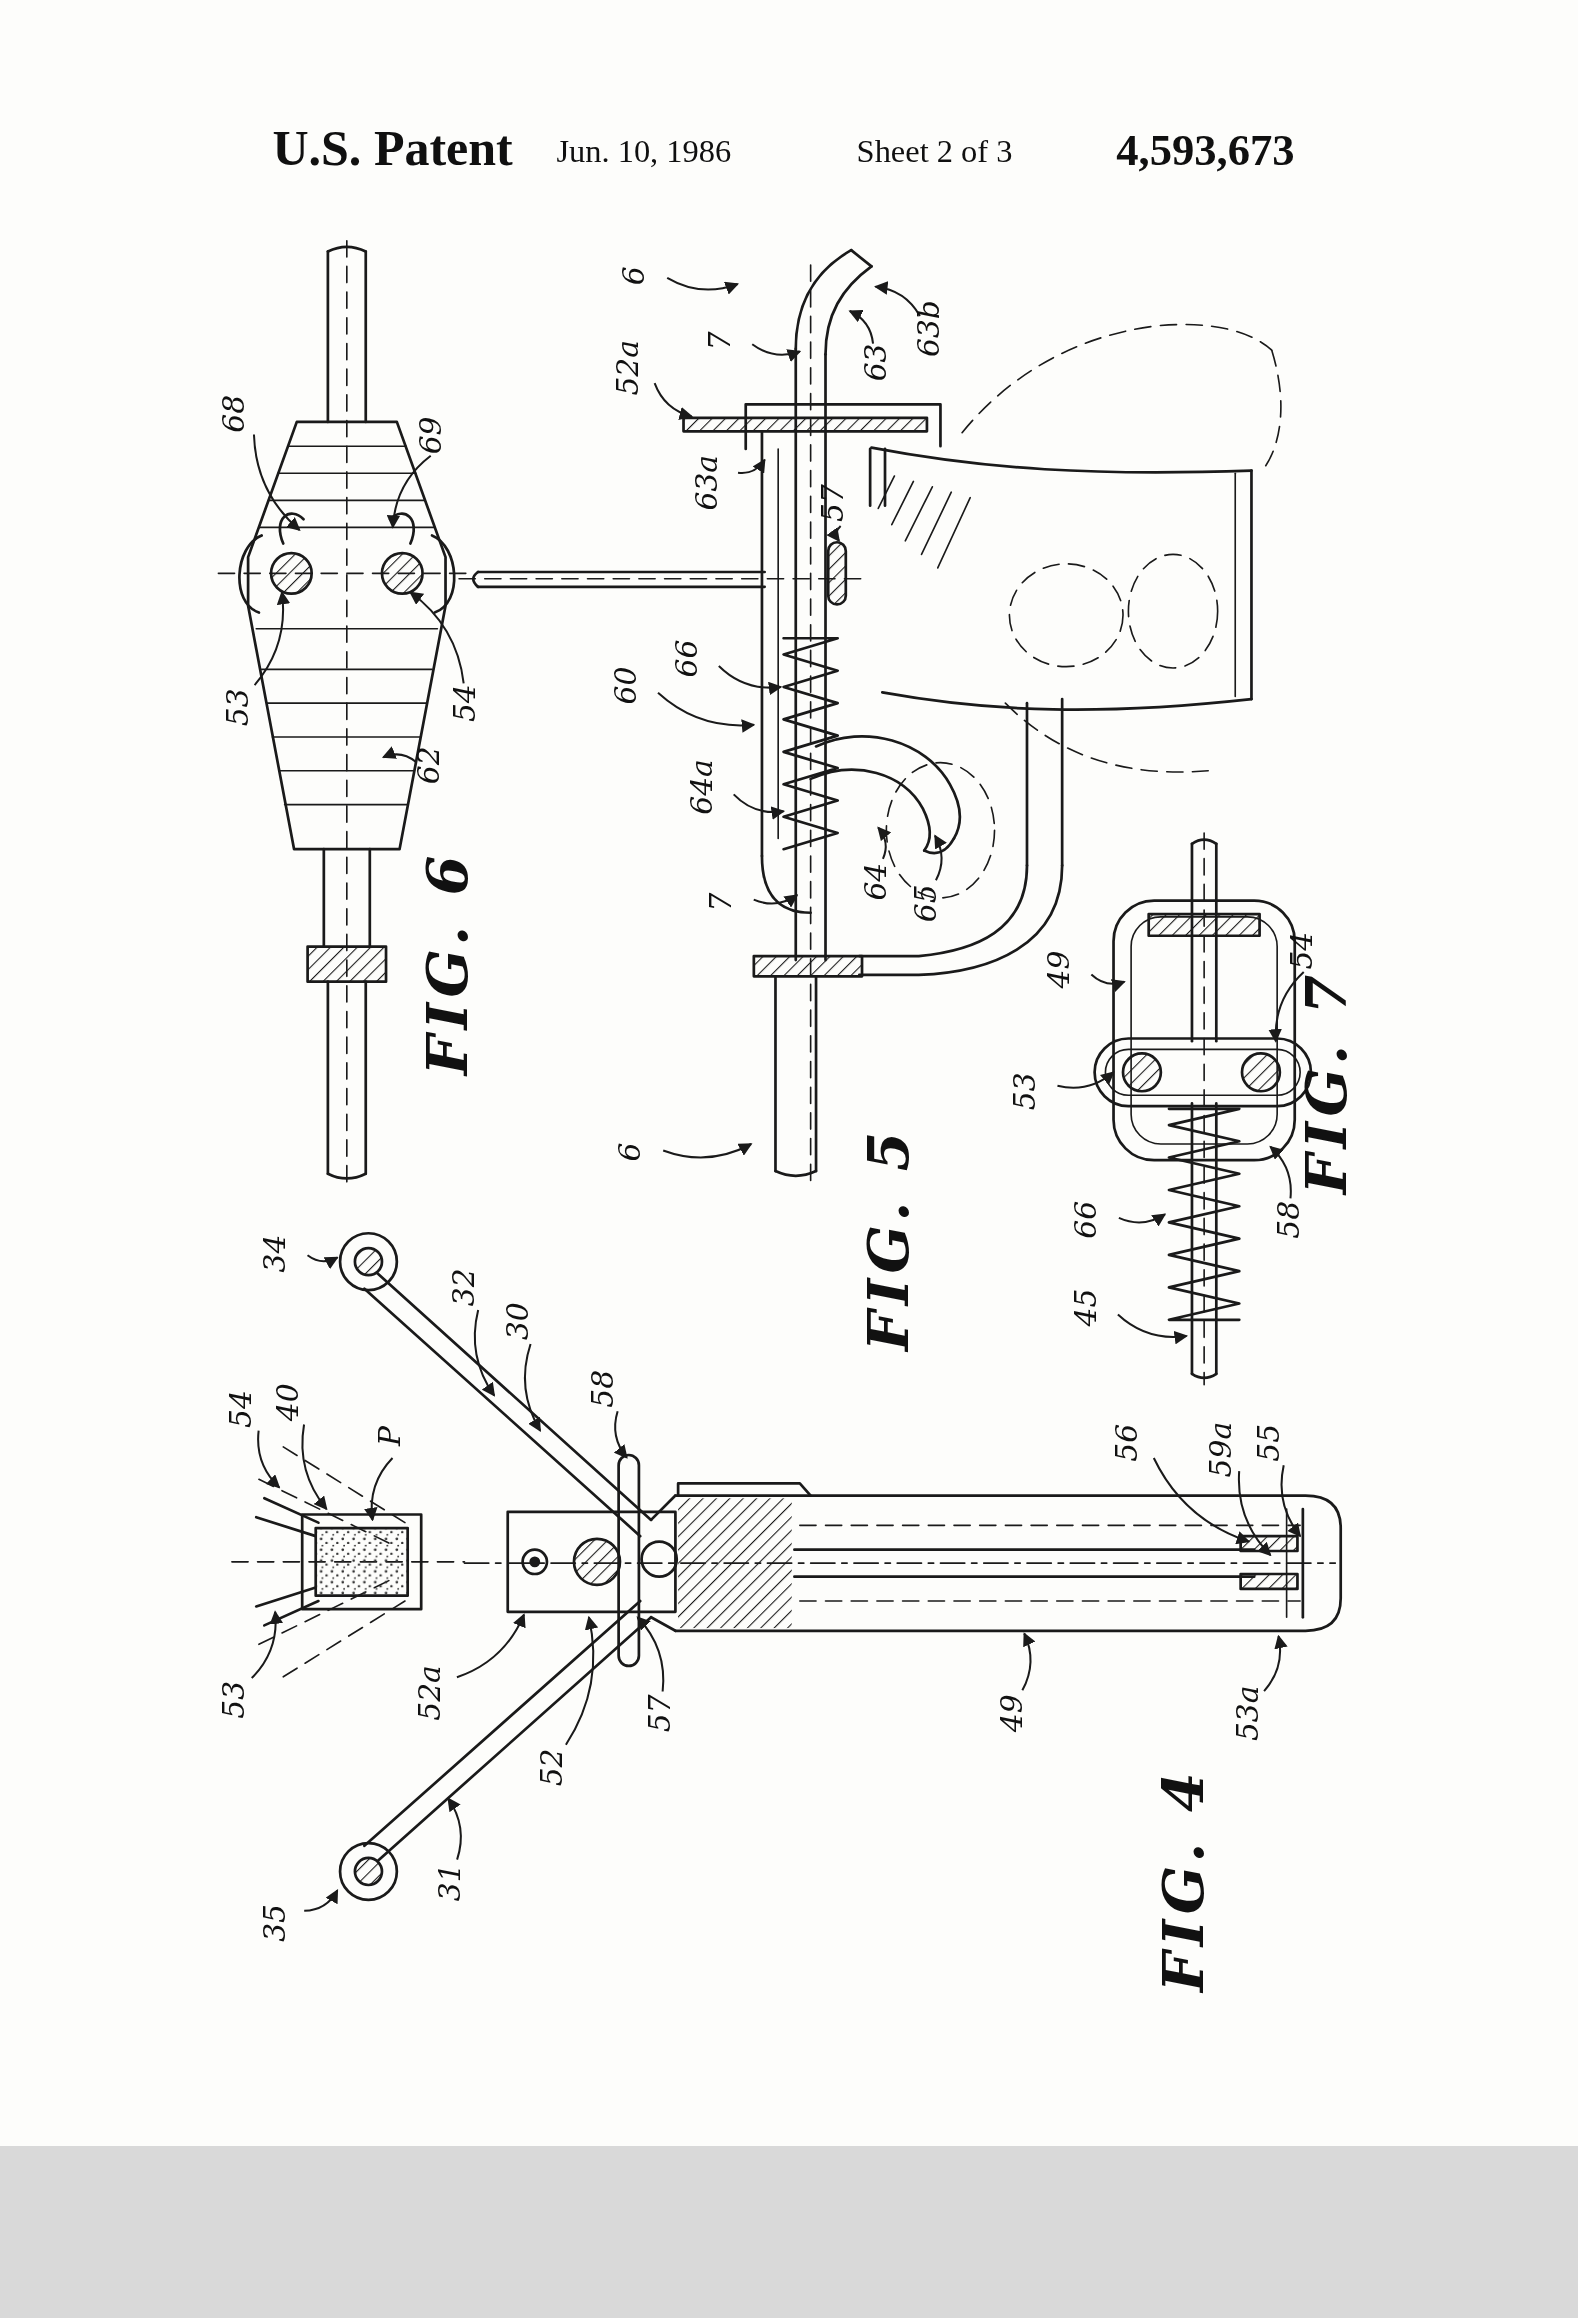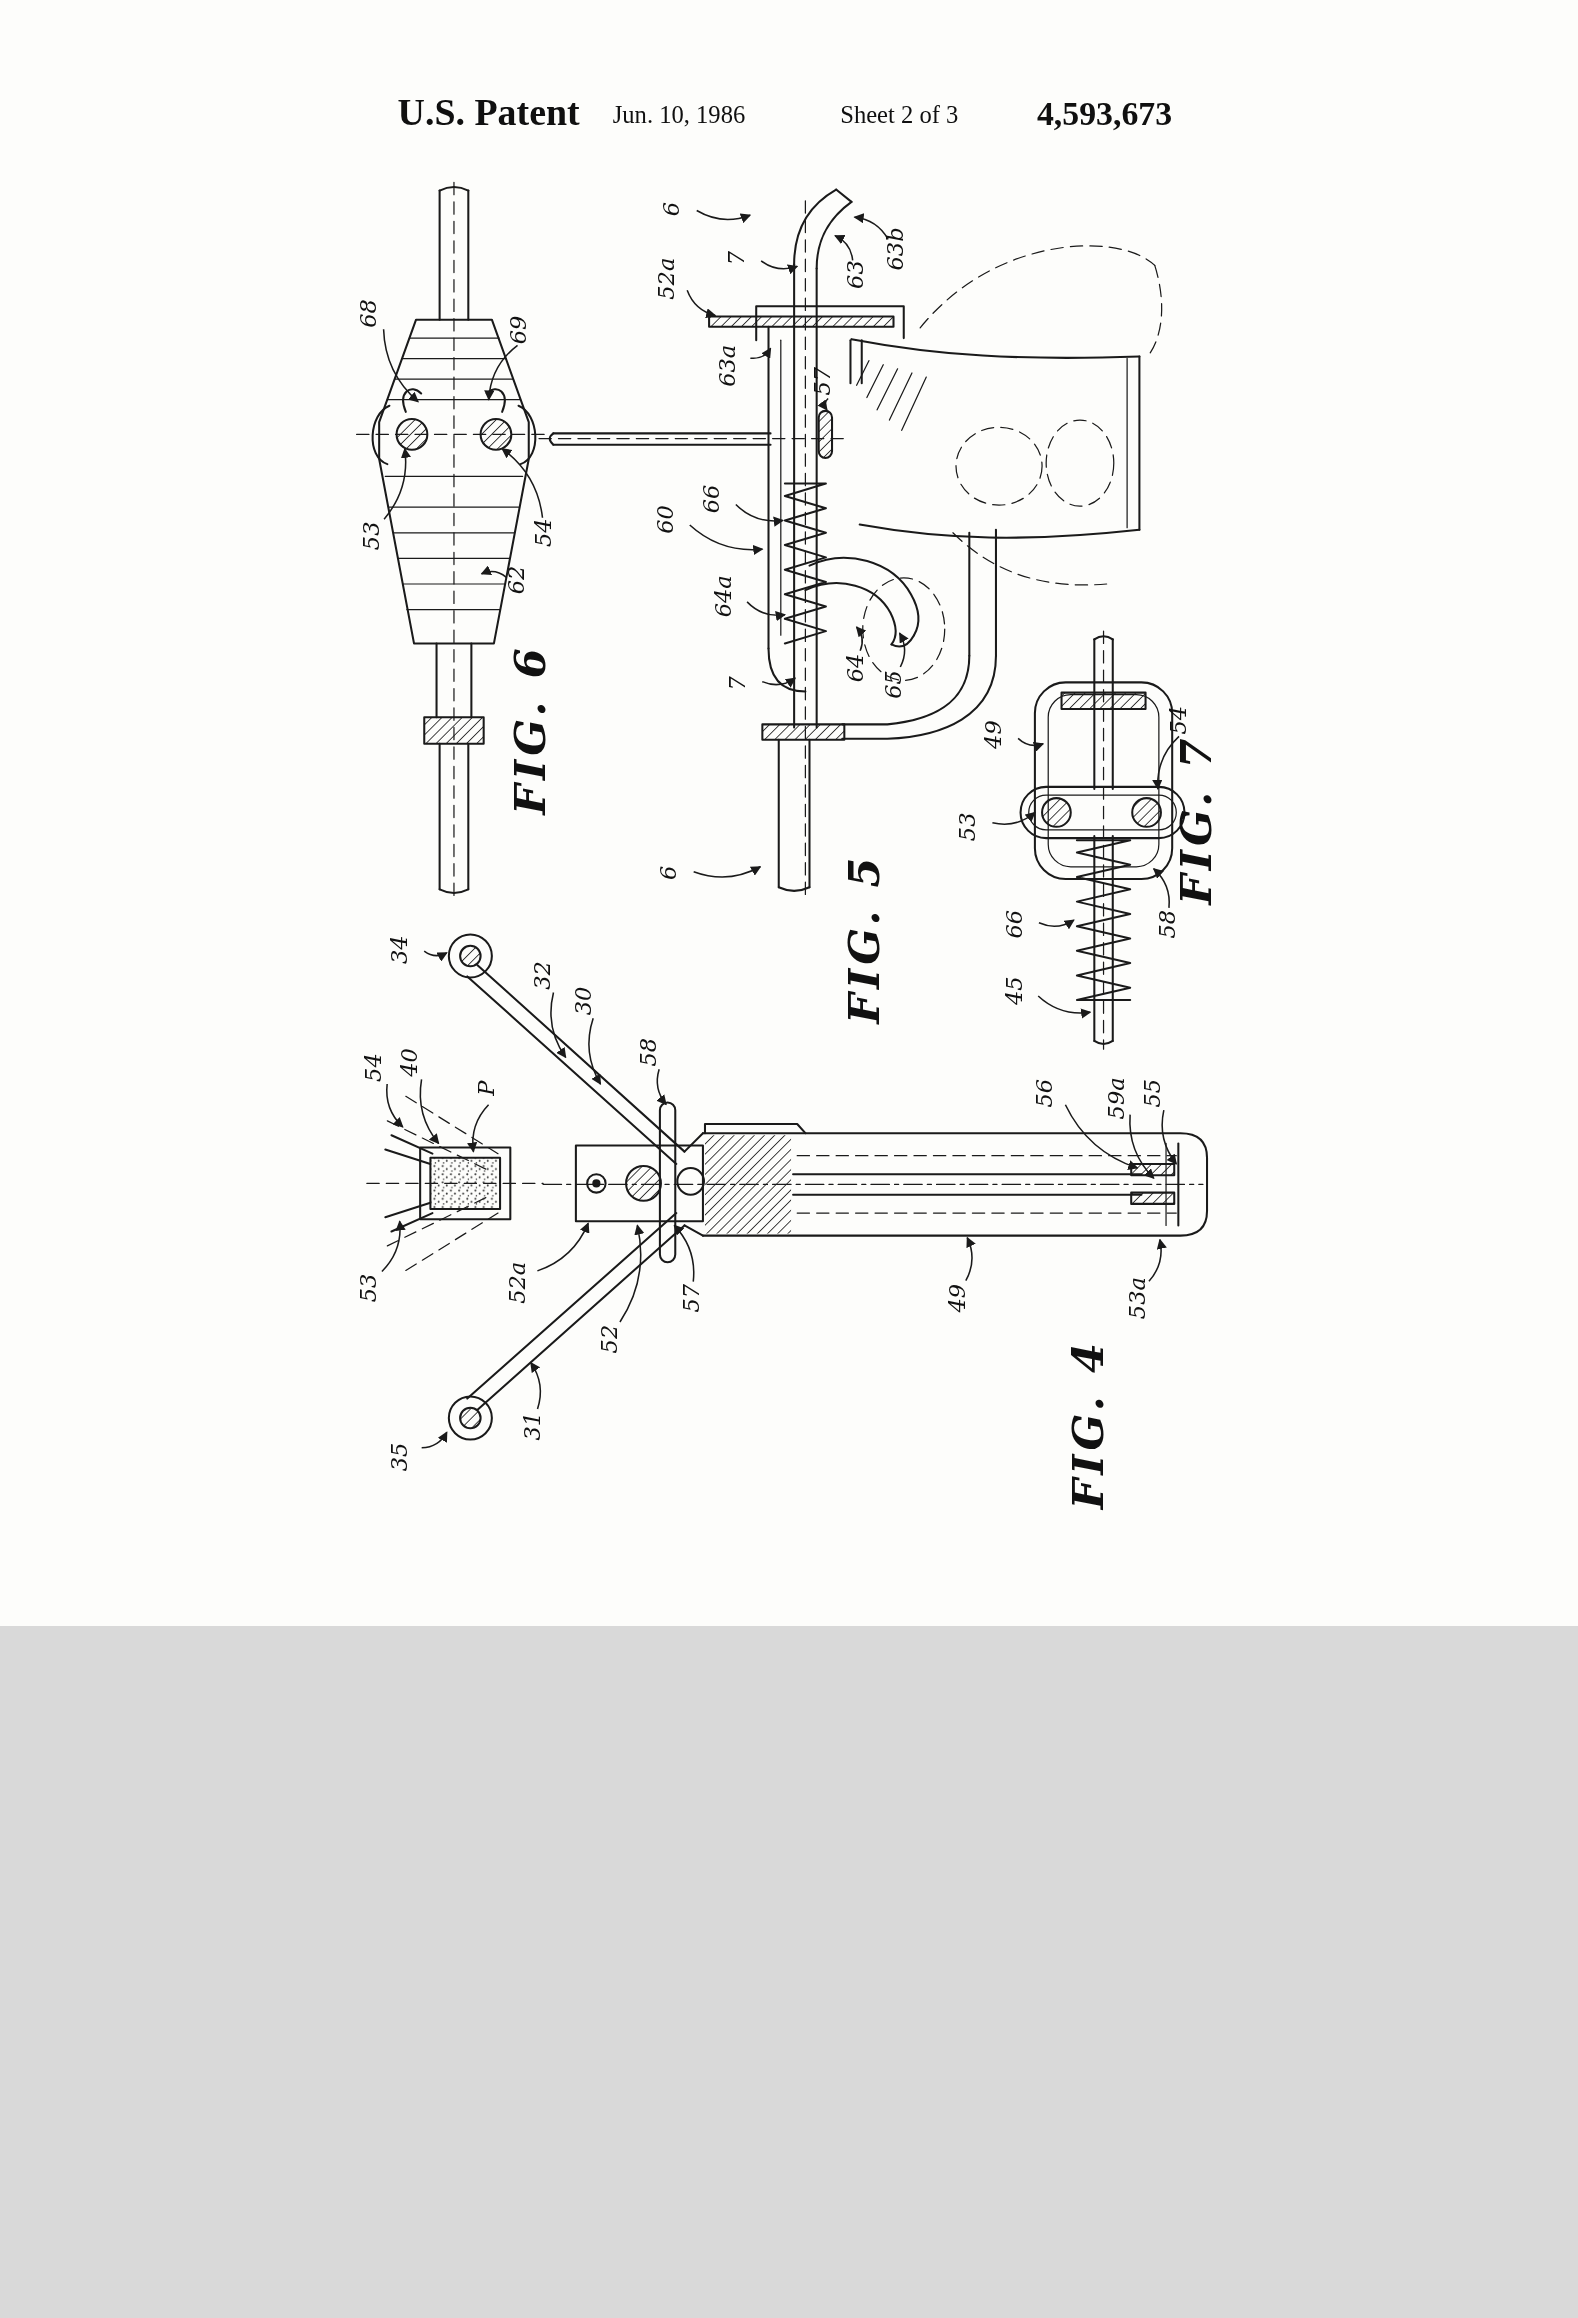--- a/index.html
+++ b/index.html
@@ -5,7 +5,7 @@
   html,body{margin:0;padding:0;background:#d9d9d9;}
   .sheet{
     position:relative;
-    width:1578px;height:1626px;
+    width:1578px;height:2146px;
     margin:0 auto;
     background:#fdfdfb;
     overflow:hidden;

